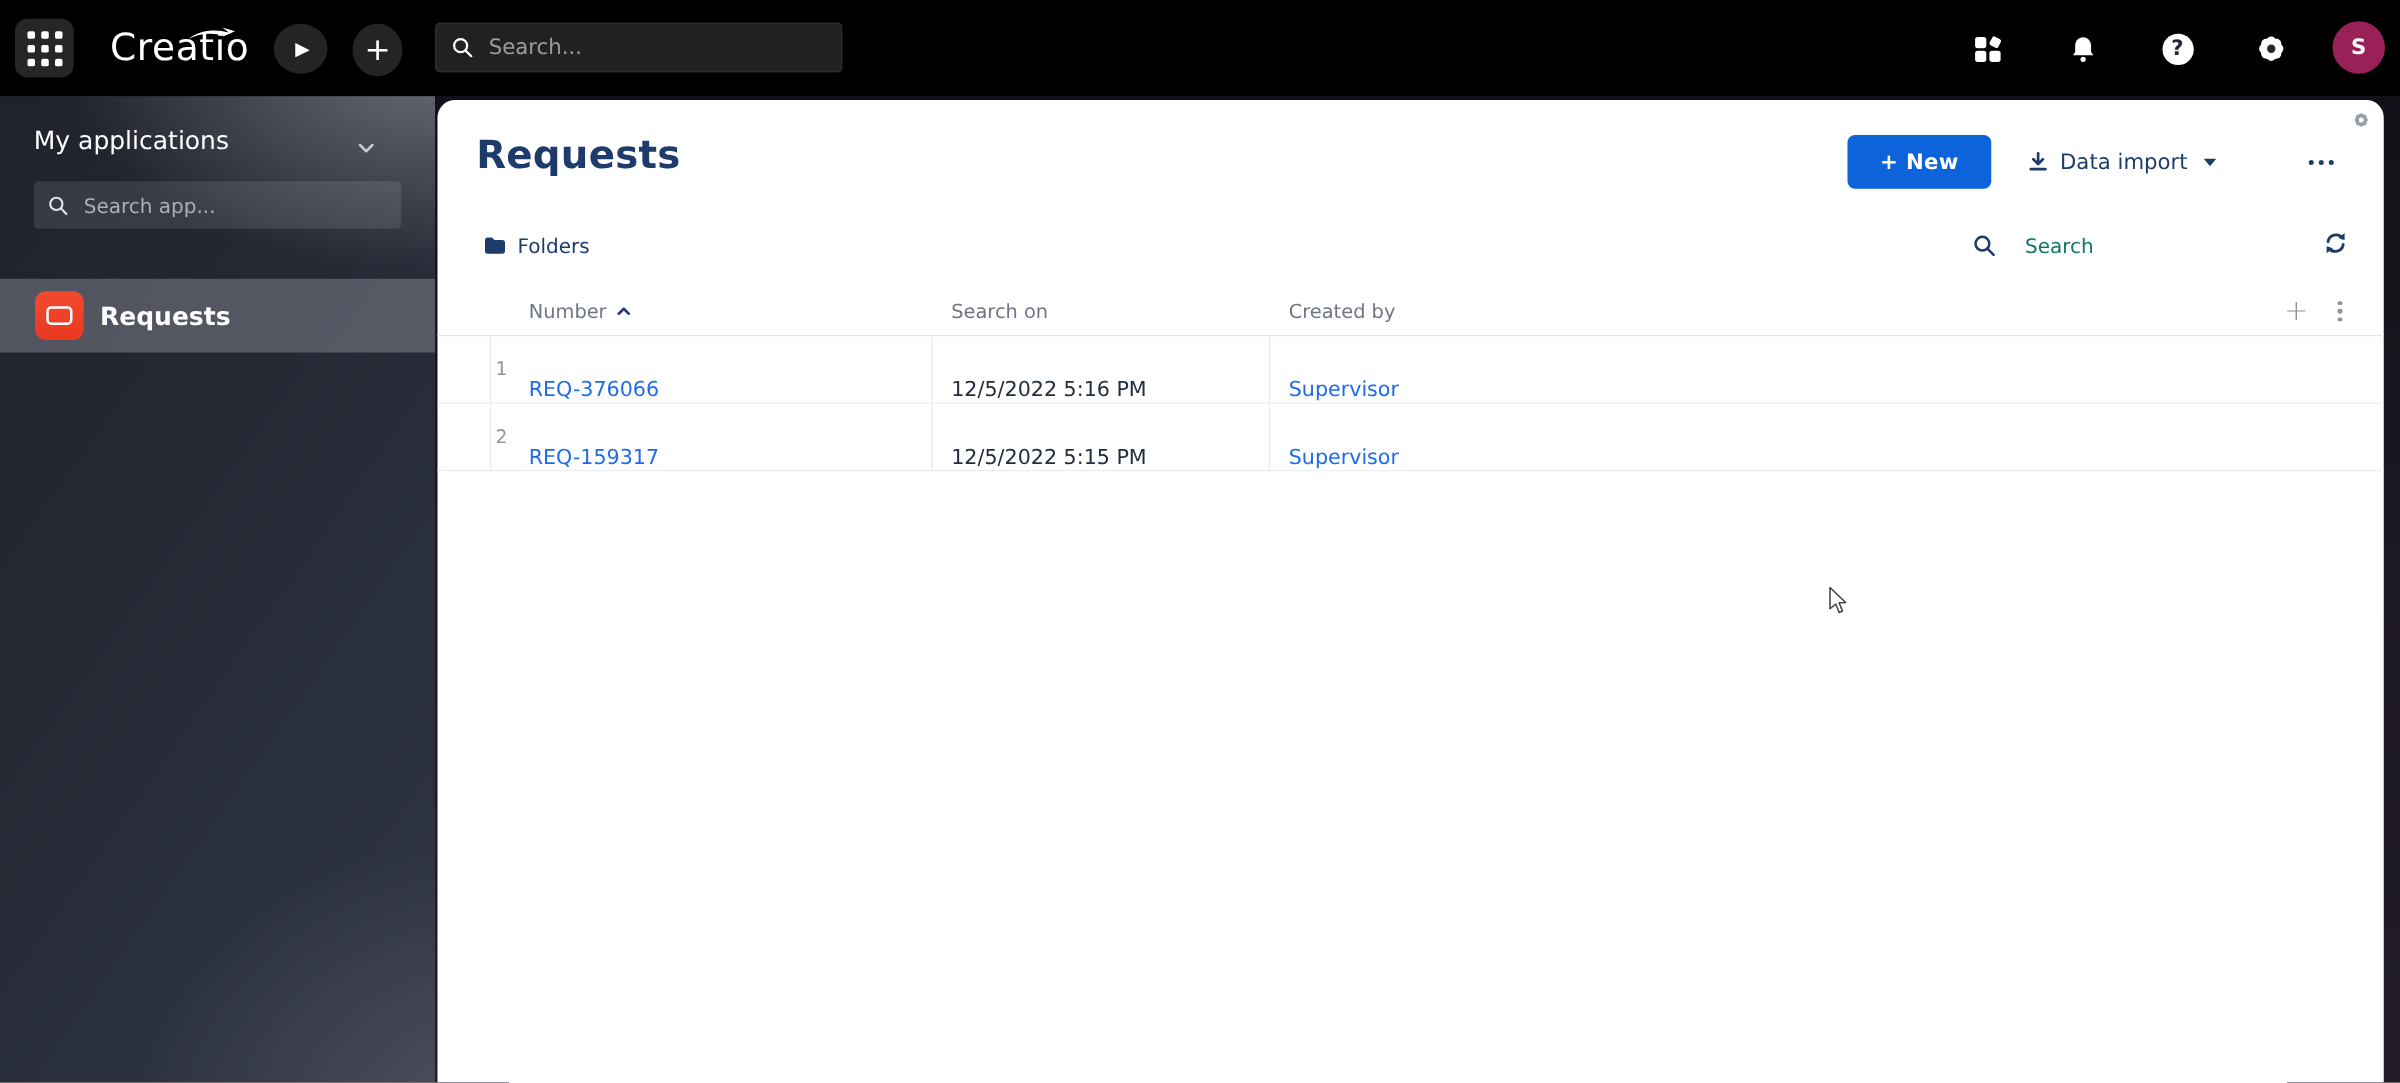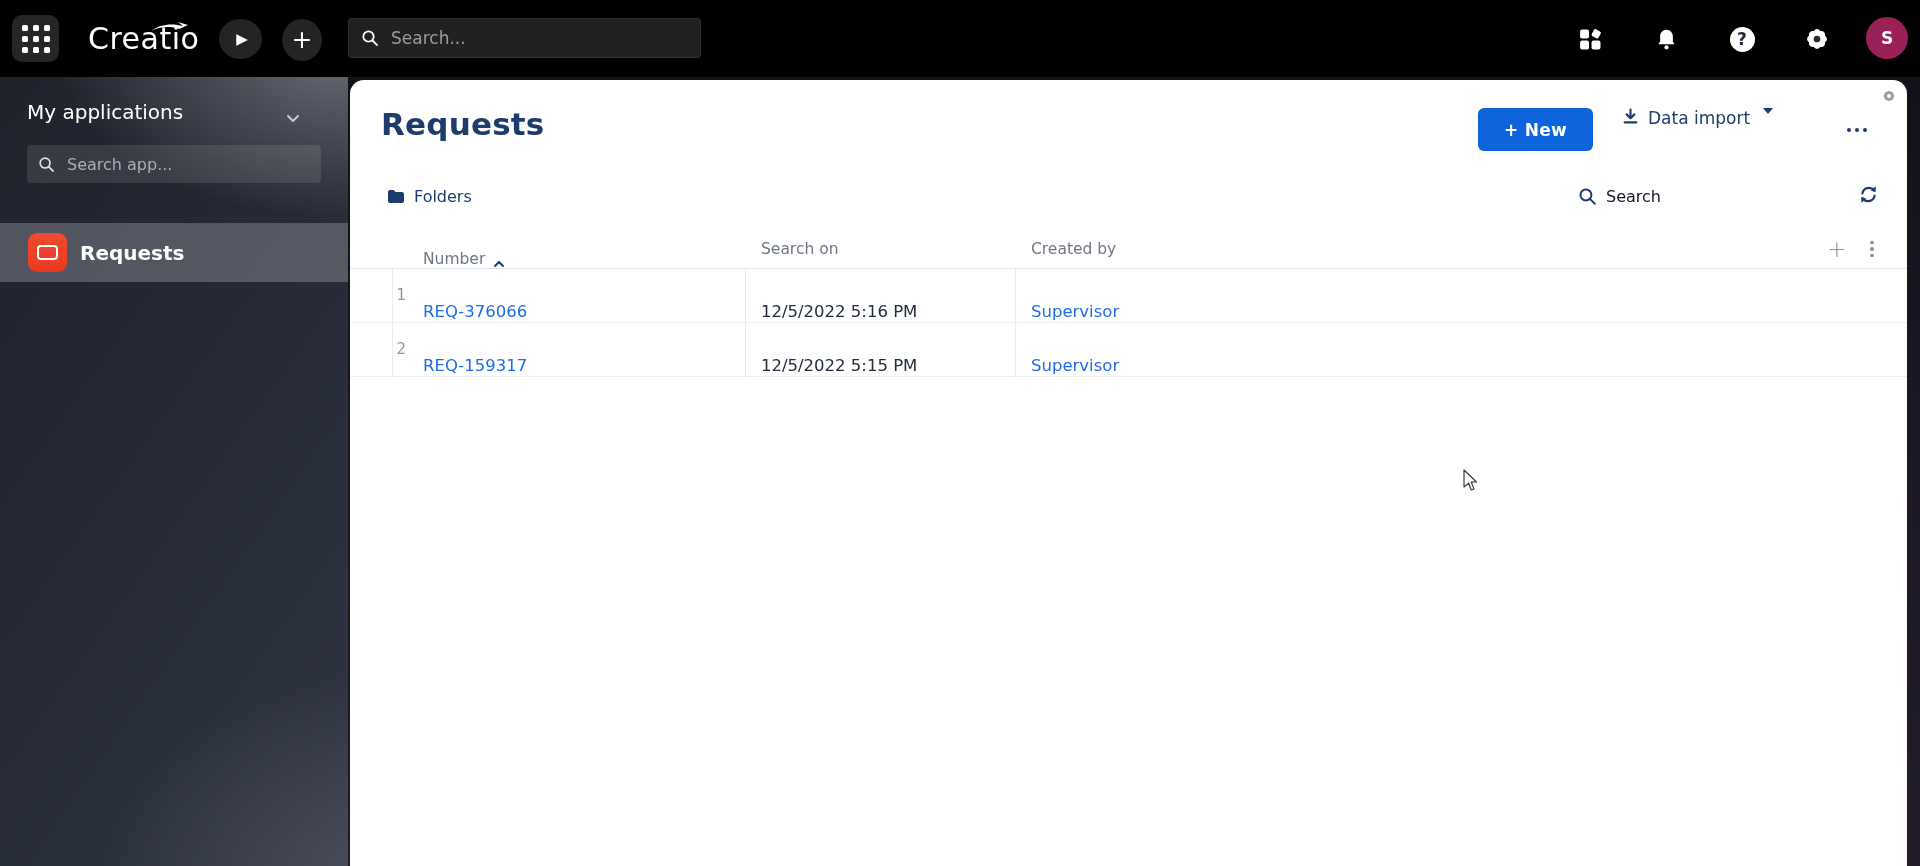--- a/index.html
+++ b/index.html
@@ -36,7 +36,7 @@
   .play{left:219px;font-size:15px;padding-left:3px;}
   .plus{left:282px;font-size:25px;font-weight:400;padding-bottom:2px;}
   .tb-search{
-    position:absolute;left:348px;top:18px;width:353px;height:40px;border-radius:4px;
+    position:absolute;left:348px;top:18px;width:326px;height:40px;border-radius:4px;
     background:rgba(255,255,255,0.13);border:1px solid rgba(255,255,255,0.07);
     display:flex;align-items:center;box-sizing:border-box;padding:0 12px;
   }

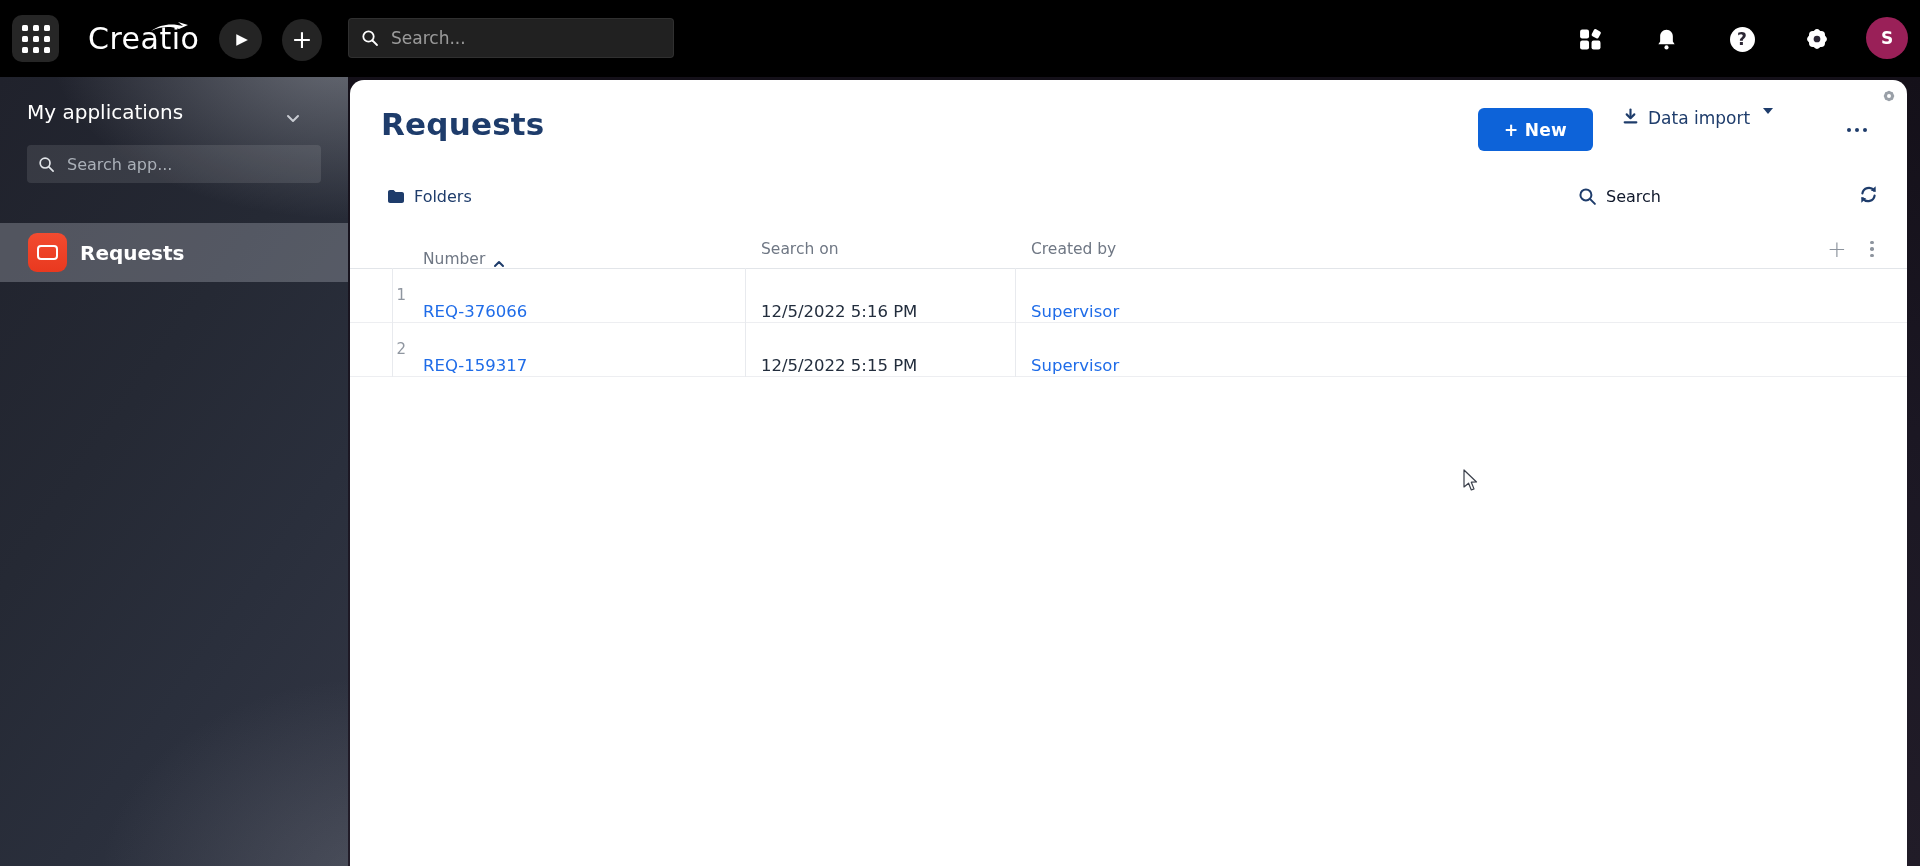--- a/index.html
+++ b/index.html
@@ -108,7 +108,7 @@
     display:flex;align-items:center;justify-content:center;cursor:pointer;letter-spacing:.3px;
   }
   .btn-import{
-    position:absolute;left:1272px;top:28px;height:43px;display:flex;align-items:flex-start;gap:9px;
+    position:absolute;left:1272px;top:28px;height:43px;display:flex;align-items:center;gap:9px;
     color:var(--navy-text,#1e3c6b);font-size:17px;font-weight:500;cursor:pointer;
   }
   .caret-down{width:0;height:0;border-left:5.5px solid transparent;border-right:5.5px solid transparent;border-top:6.5px solid var(--navy-text,#1e3c6b);margin-left:4px;}

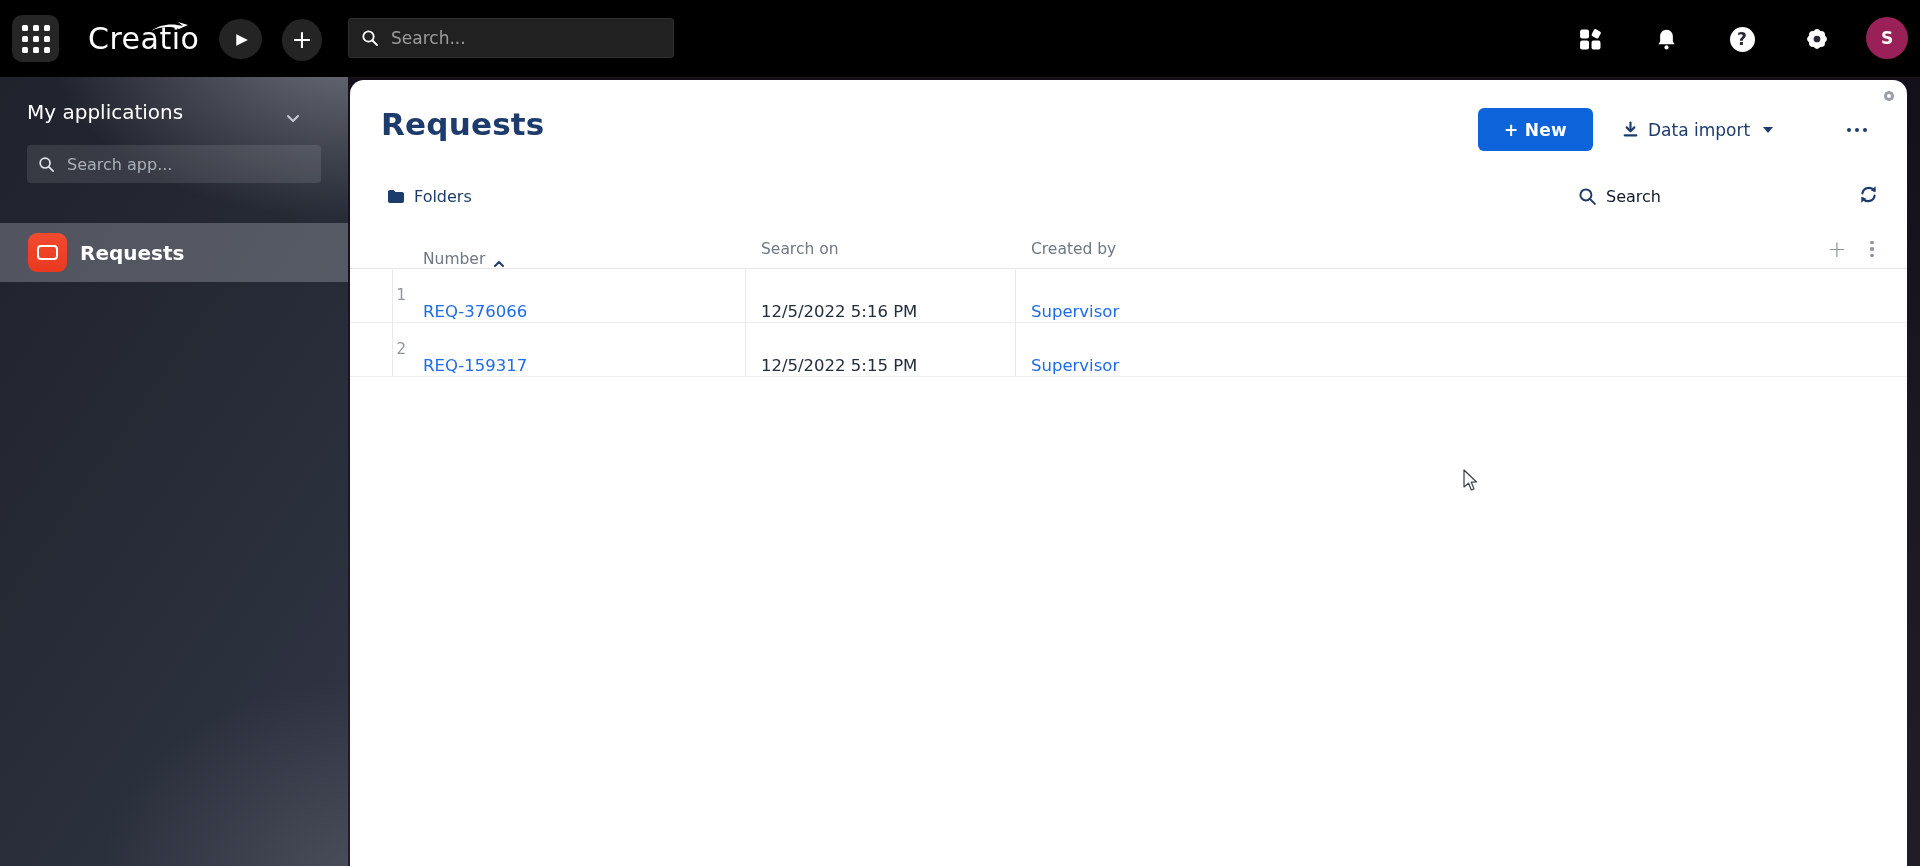--- a/index.html
+++ b/index.html
@@ -121,8 +121,8 @@
     color:var(--navy-text,#1e3c6b);font-size:16px;font-weight:500;cursor:pointer;
   }
   .list-search{
-    position:absolute;left:1228px;top:102px;height:28px;display:flex;align-items:center;gap:9px;
-    font-size:16px;color:#0f172a;cursor:pointer;
+    position:absolute;left:1228px;top:102px;height:28px;display:flex;align-items:center;gap:23px;
+    font-size:16px;color:#0f766e;cursor:pointer;
   }
   .refresh{position:absolute;left:1508px;top:104px;cursor:pointer;}
   

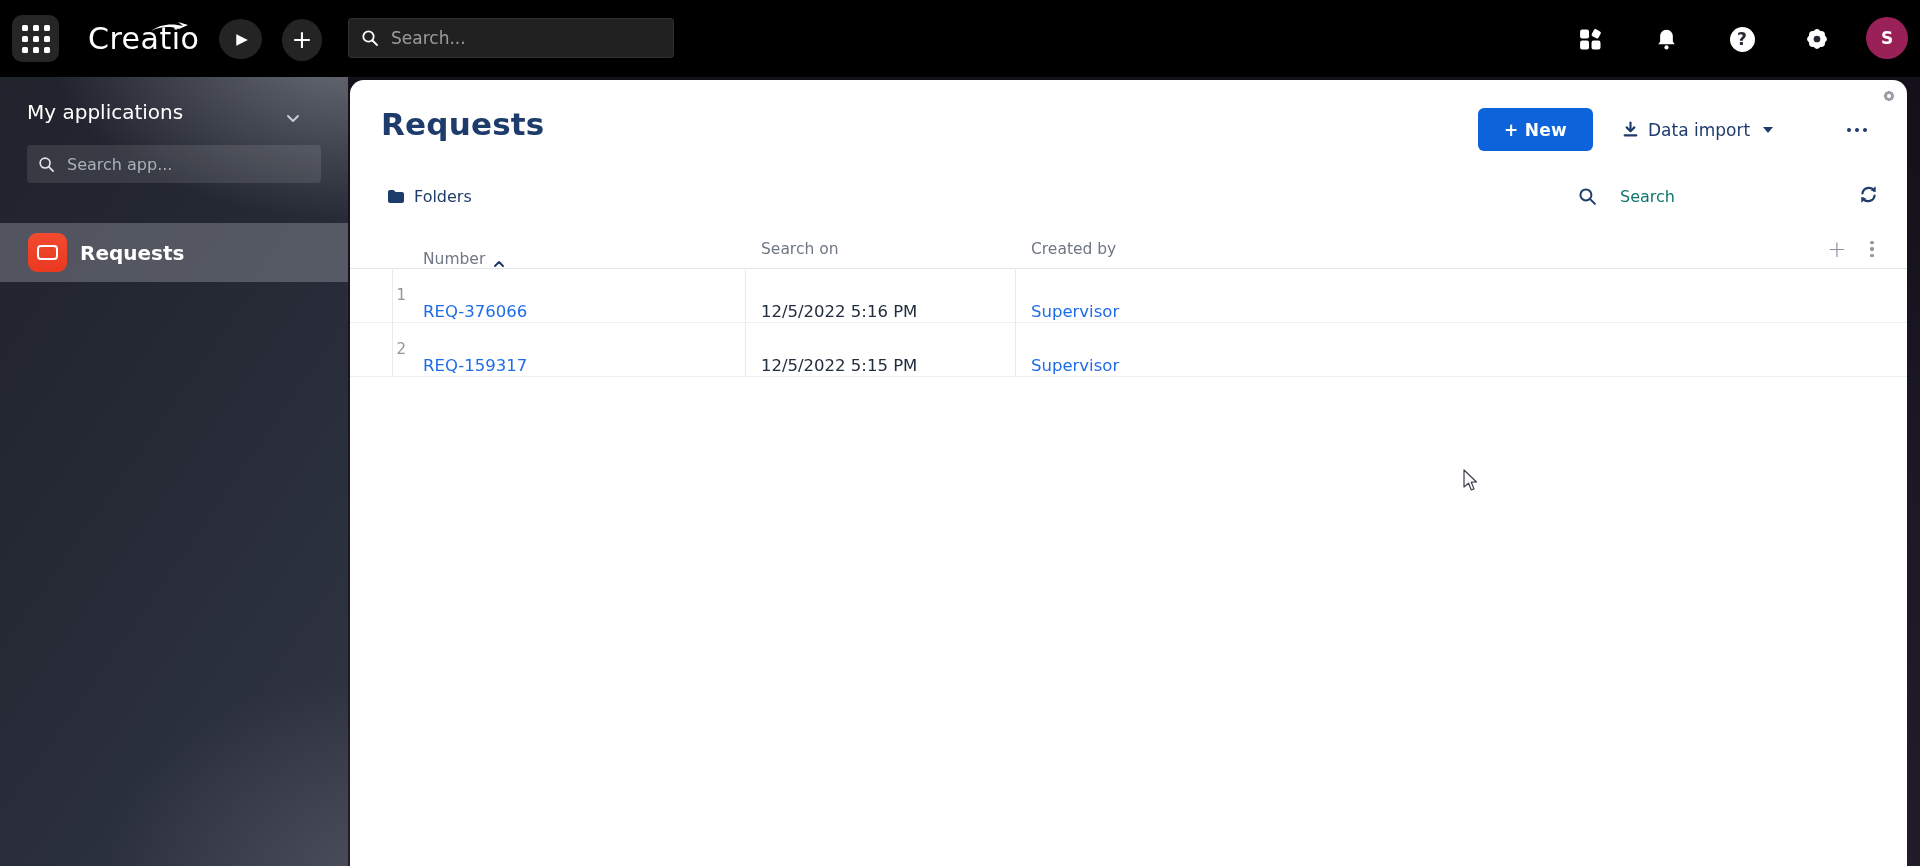--- a/index.html
+++ b/index.html
@@ -131,7 +131,7 @@
     color:var(--header-gray,#6f7784);font-size:15.5px;
   }
   .th{position:absolute;top:0;height:38px;display:flex;align-items:center;gap:8px;cursor:pointer;}
-  .th-number{left:73px;align-items:flex-end;} .th-createdon{left:411px;} .th-createdby{left:681px;}
+  .th-number{left:73px;} .th-createdon{left:411px;} .th-createdby{left:681px;}
   .th-add{position:absolute;left:1472px;top:0;width:30px;height:38px;display:flex;align-items:center;justify-content:center;color:#8d949e;font-size:23px;font-weight:300;cursor:pointer;}
   .th-kebab{position:absolute;left:1512px;top:0;width:20px;height:38px;display:flex;flex-direction:column;align-items:center;justify-content:center;gap:3px;cursor:pointer;}
   .th-kebab b{width:3.5px;height:3.5px;border-radius:50%;background:#8d949e;}

